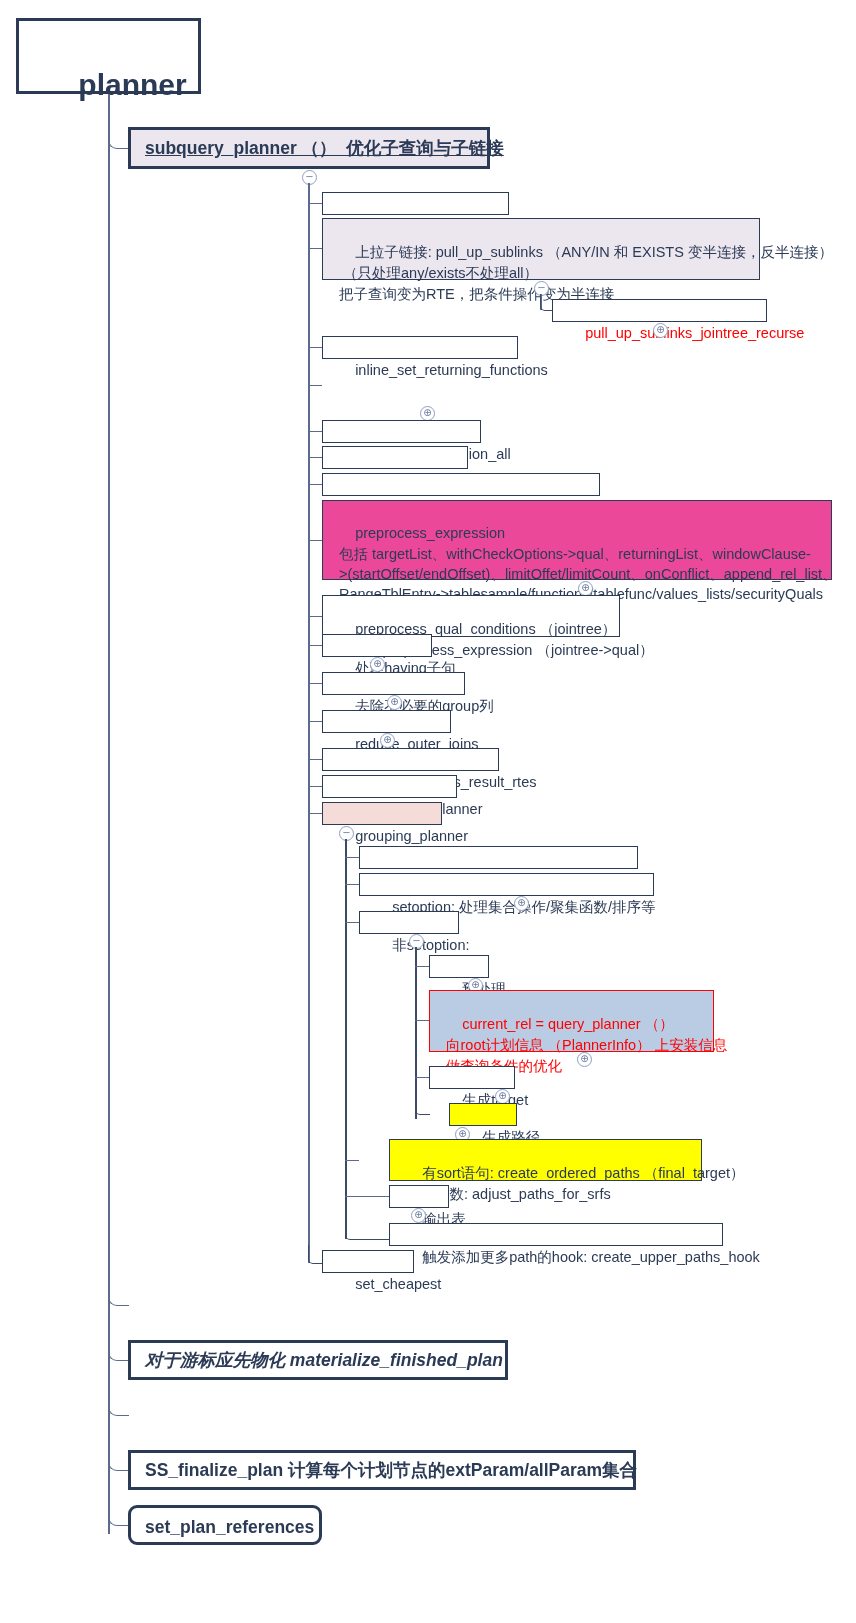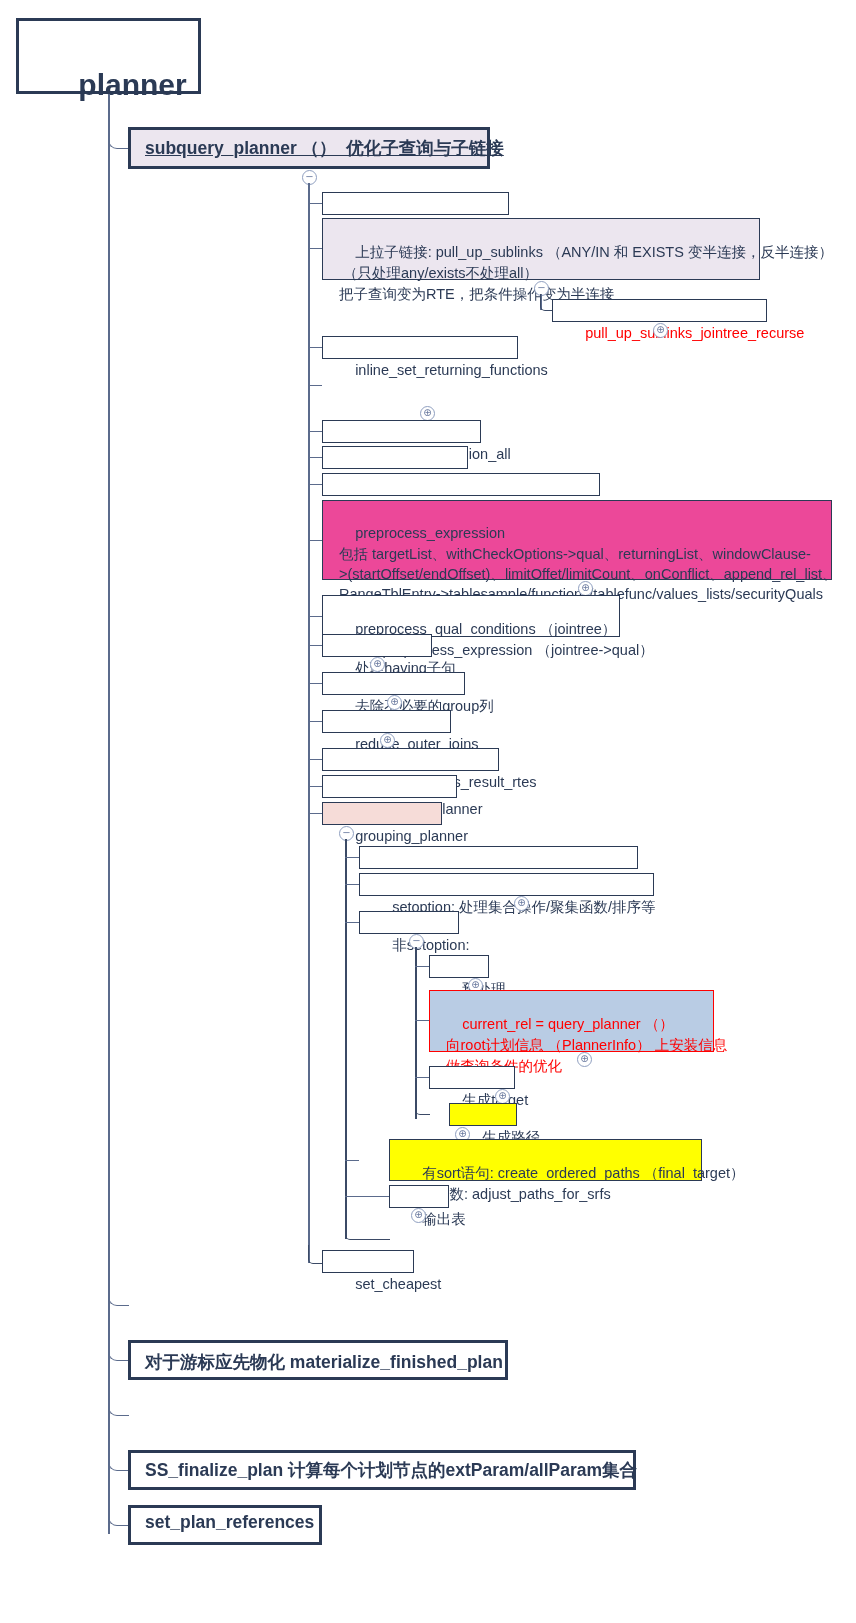--- a/index.html
+++ b/index.html
@@ -254,6 +254,9 @@
   <div class="badge" style="left:411px; top:1208px;"><span>⊕</span></div>
 
   <div class="elbow-sm" style="left:345px; top:1223px; width:44px; height:16px;"></div>
+  <div class="node" style="left:389px; top:1223px; width:334px; height:23px;">
+    <span>触发添加更多path的hook: create_upper_paths_hook</span>
+  </div>
 
   <div class="elbow-sm" style="left:308px; top:1245px; width:14px; height:18px;"></div>
   <div class="node" style="left:322px; top:1250px; width:92px; height:23px;">

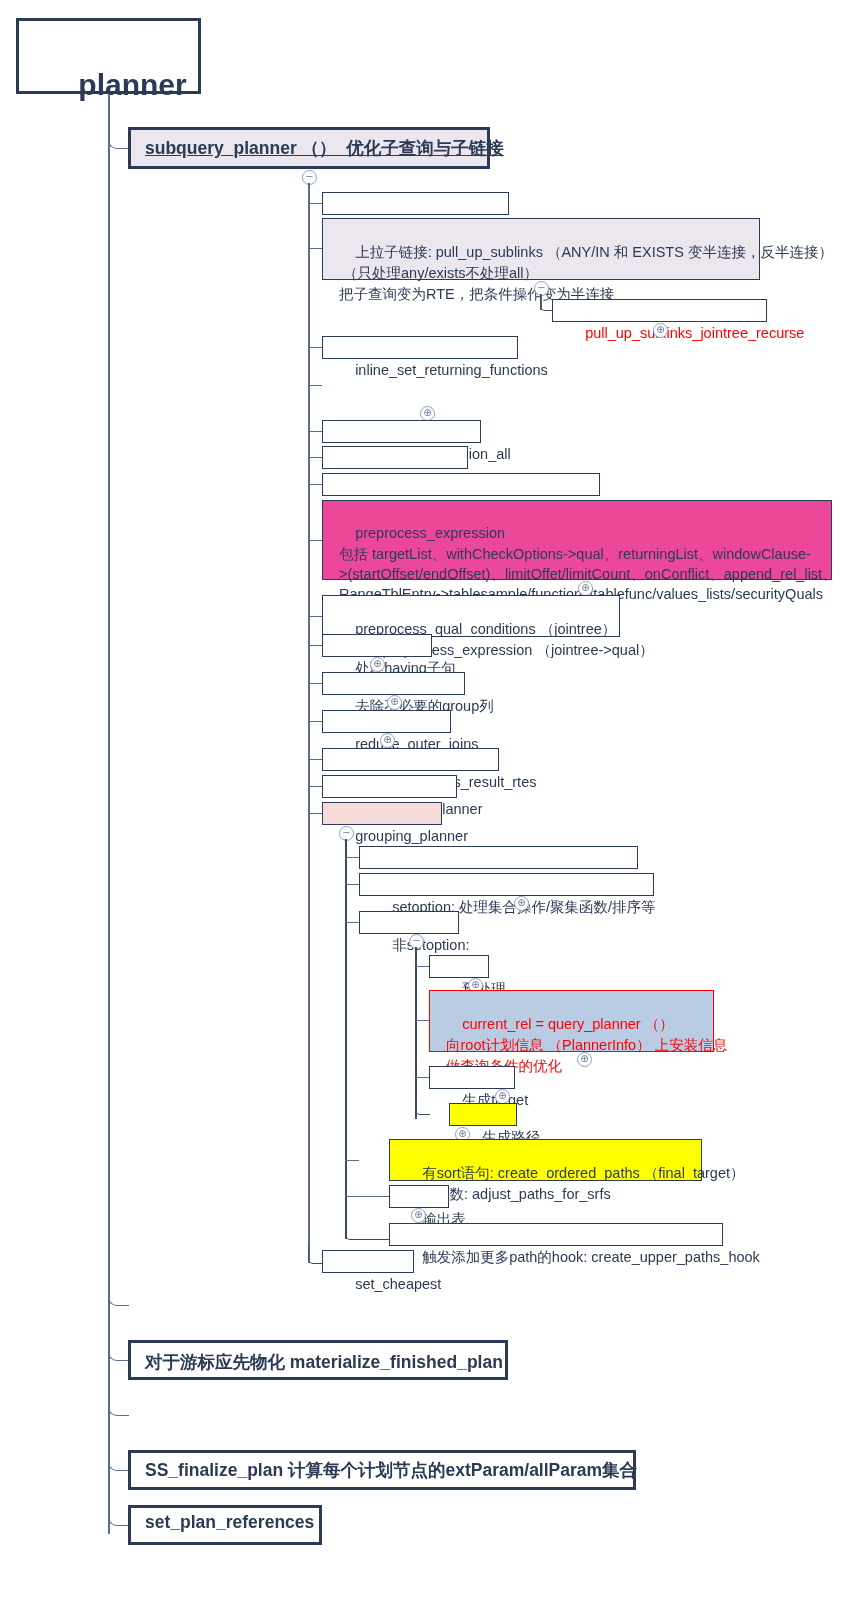--- a/index.html
+++ b/index.html
@@ -266,7 +266,7 @@
   <div class="elbow" style="left:108px; top:1283px; width:20px; height:22px;"></div>
 
   <div class="elbow" style="left:108px; top:1338px; width:20px; height:22px;"></div>
-  <div class="node lvl1" style="left:128px; top:1340px; width:380px; height:40px; display:flex; align-items:flex-start;">
+  <div class="node lvl1" style="left:128px; top:1340px; width:380px; height:40px; display:flex; align-items:center;font-style:italic;">
     <span>对于游标应先物化 materialize_finished_plan</span>
   </div>
 

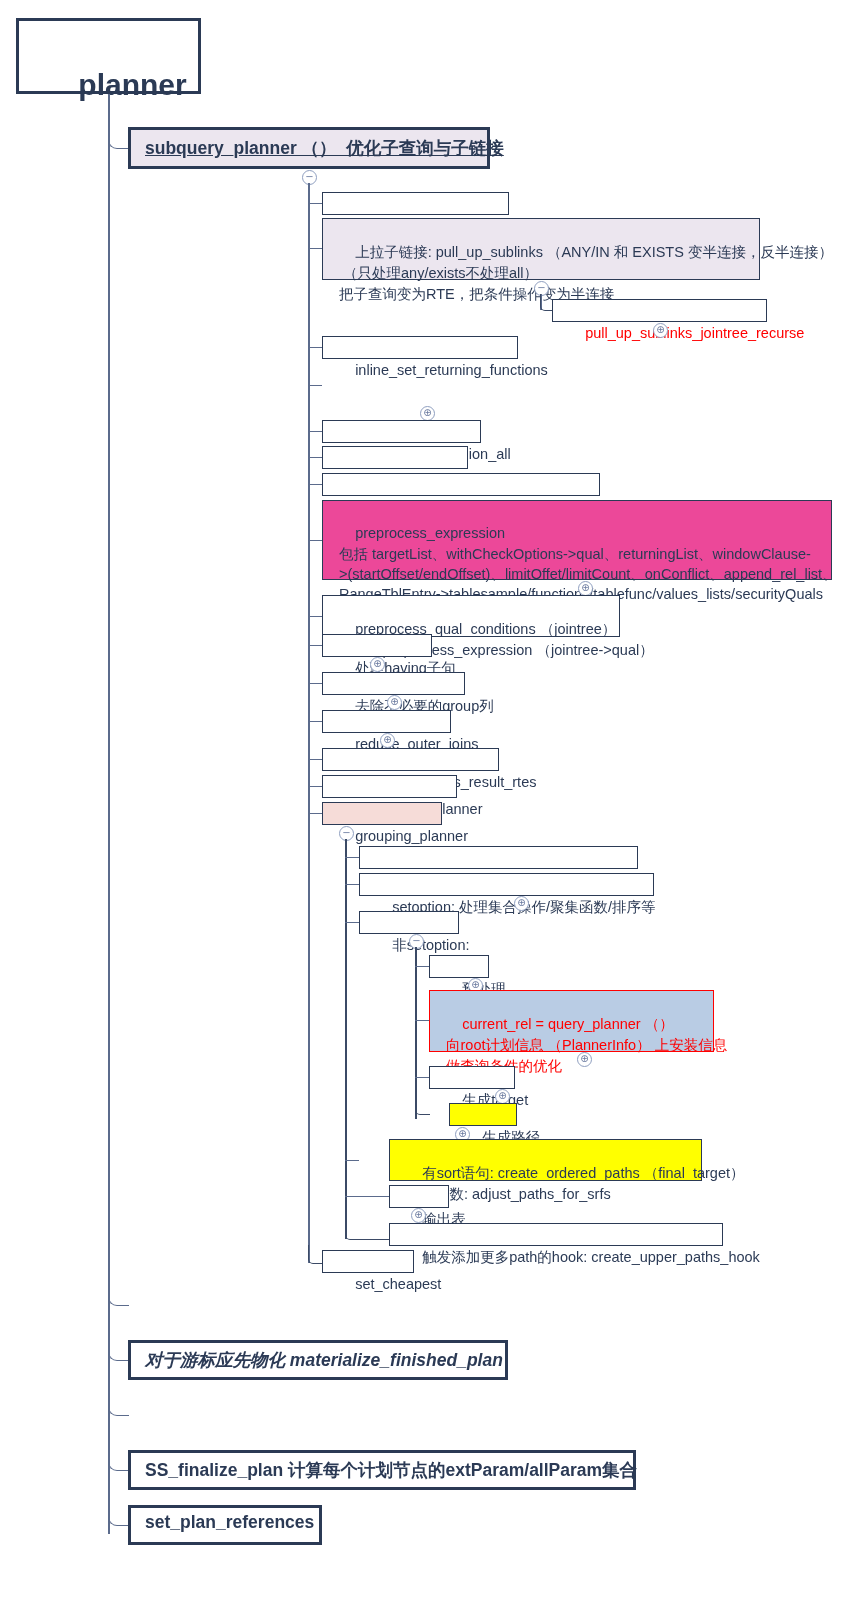--- a/index.html
+++ b/index.html
@@ -278,7 +278,7 @@
   </div>
 
   <div class="elbow" style="left:108px; top:1503px; width:20px; height:22px;"></div>
-  <div class="node lvl1" style="left:128px; top:1505px; width:194px; height:40px; display:flex; align-items:flex-end;">
+  <div class="node lvl1" style="left:128px; top:1505px; width:194px; height:40px; display:flex; align-items:flex-start;border-radius:9px;">
     <span>set_plan_references</span>
   </div>
 

